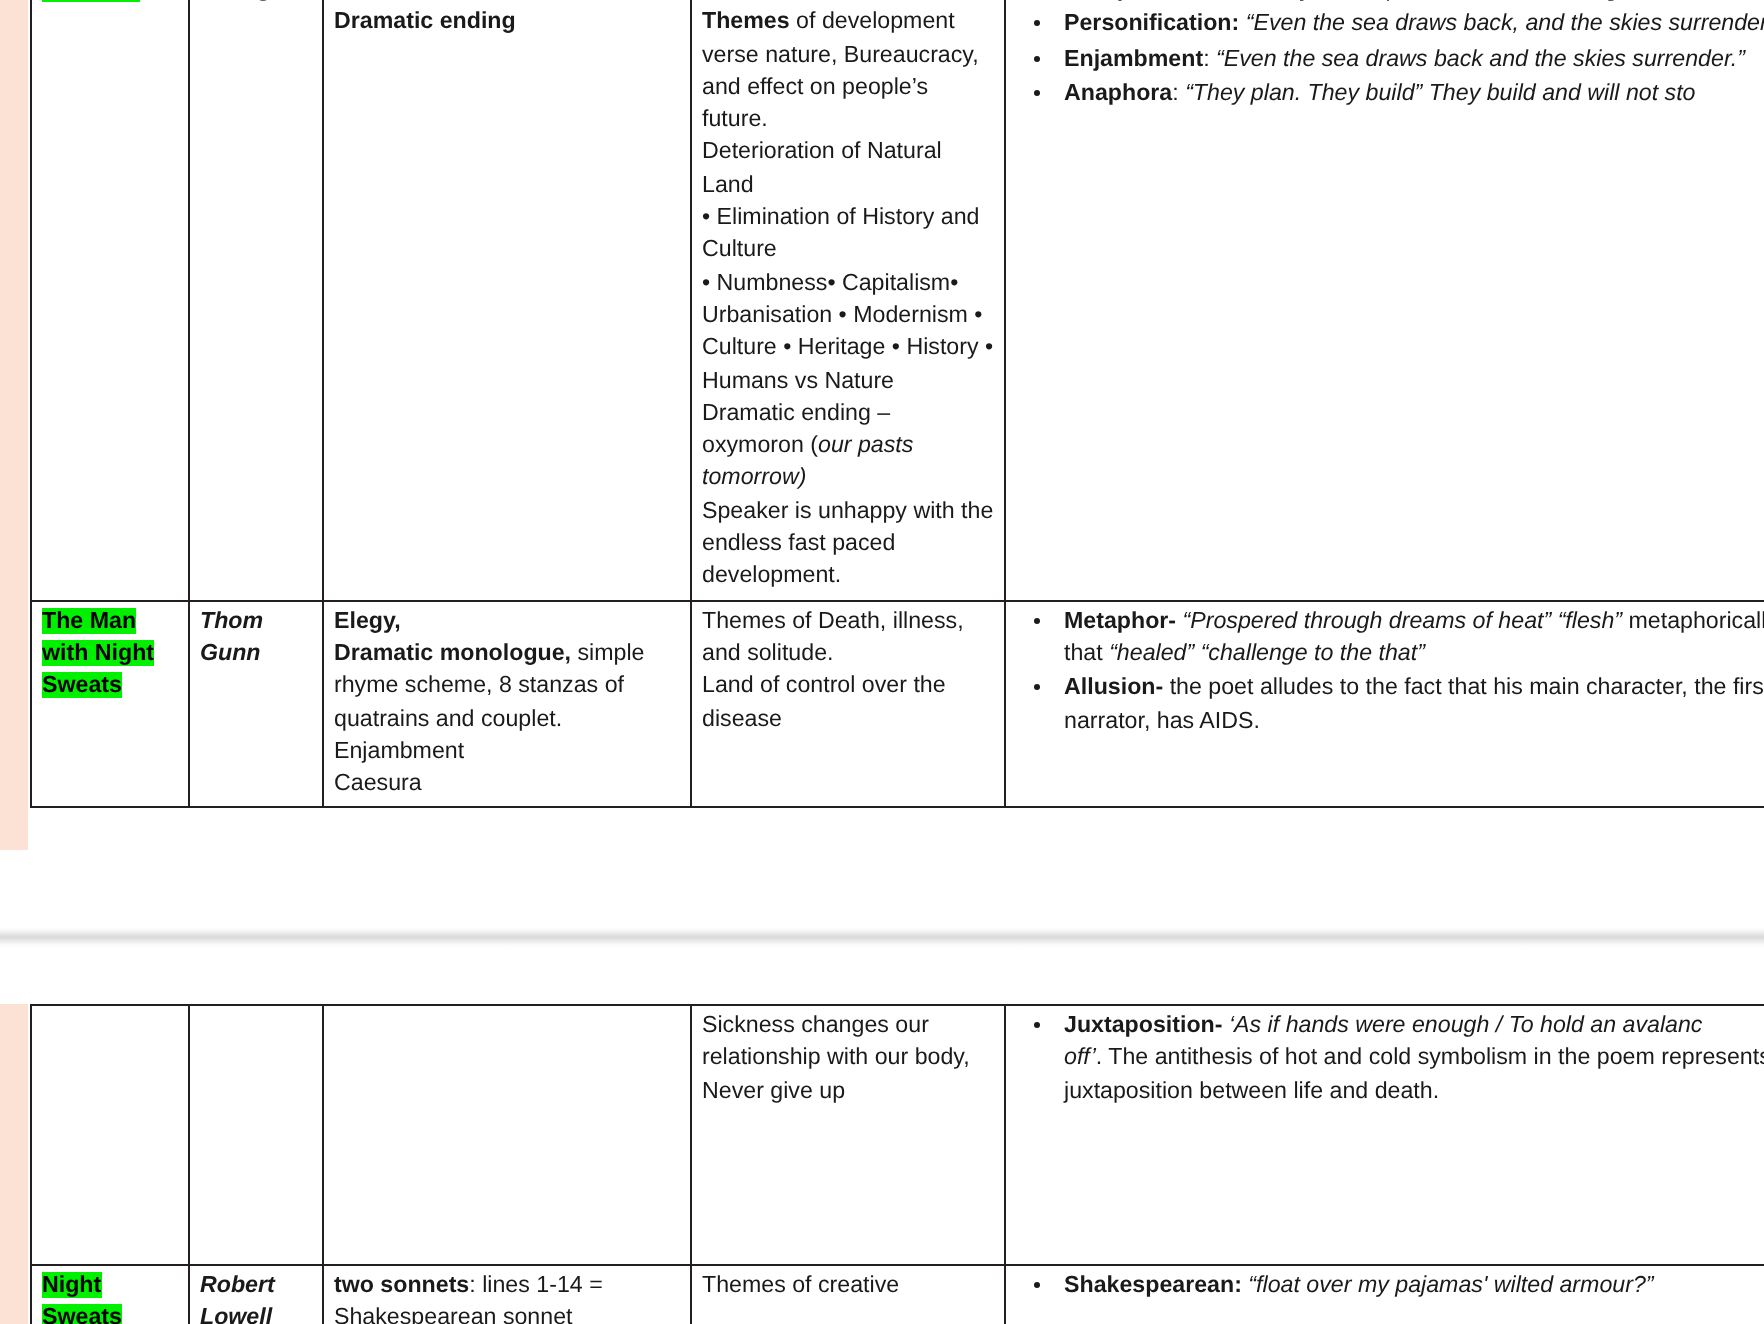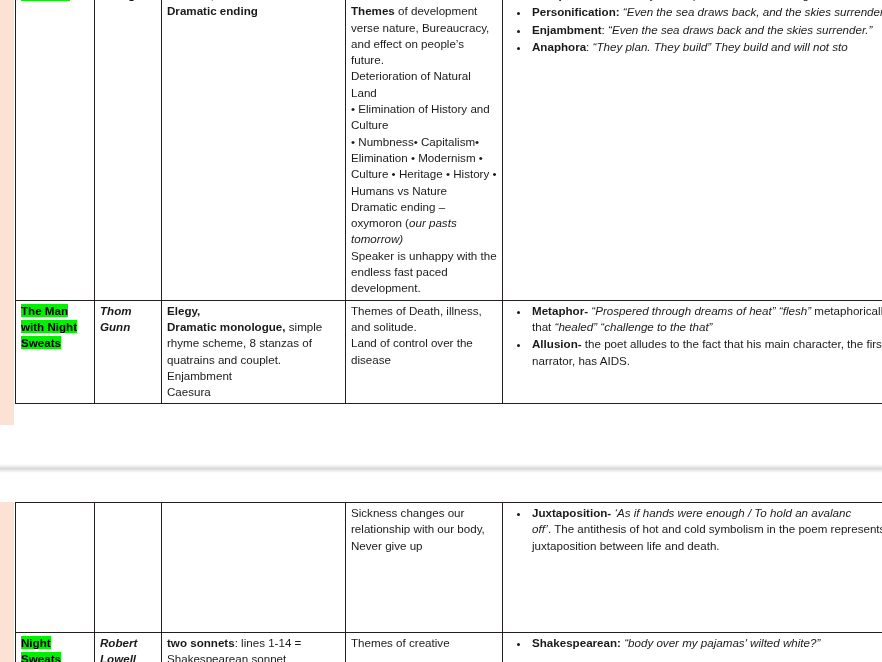--- a/index.html
+++ b/index.html
@@ -122,7 +122,7 @@
           <div><b>Themes</b> of development verse nature, Bureaucracy, and effect on people’s future.</div>
           <div>Deterioration of Natural Land</div>
           <div> • Elimination of History and Culture</div>
-          <div>• Numbness• Capitalism• Elimination • Modernism • Culture • Heritage • History • Humans vs Nature</div>
+          <div>• Numbness• Capitalism• Urbanisation • Modernism • Culture • Heritage • History • Humans vs Nature</div>
           <div>Dramatic ending – oxymoron (<i>our pasts tomorrow)</i></div>
           <div>Speaker is unhappy with the endless fast paced development.</div>
         </td>

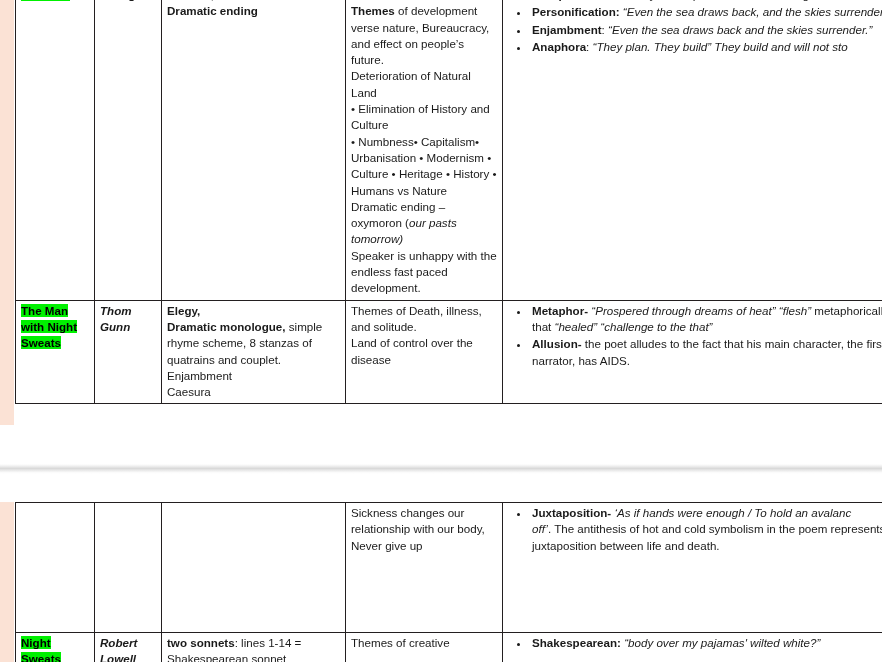--- a/index.html
+++ b/index.html
@@ -211,7 +211,7 @@
         </td>
         <td>
           <ul class="dev">
-            <li><b>Shakespearean:</b> <i>“body over my pajamas' wilted white?”</i></li>
+            <li><b>Shakespearean:</b> <i>“float over my pajamas' wilted armour?”</i></li>
           </ul>
         </td>
       </tr>

